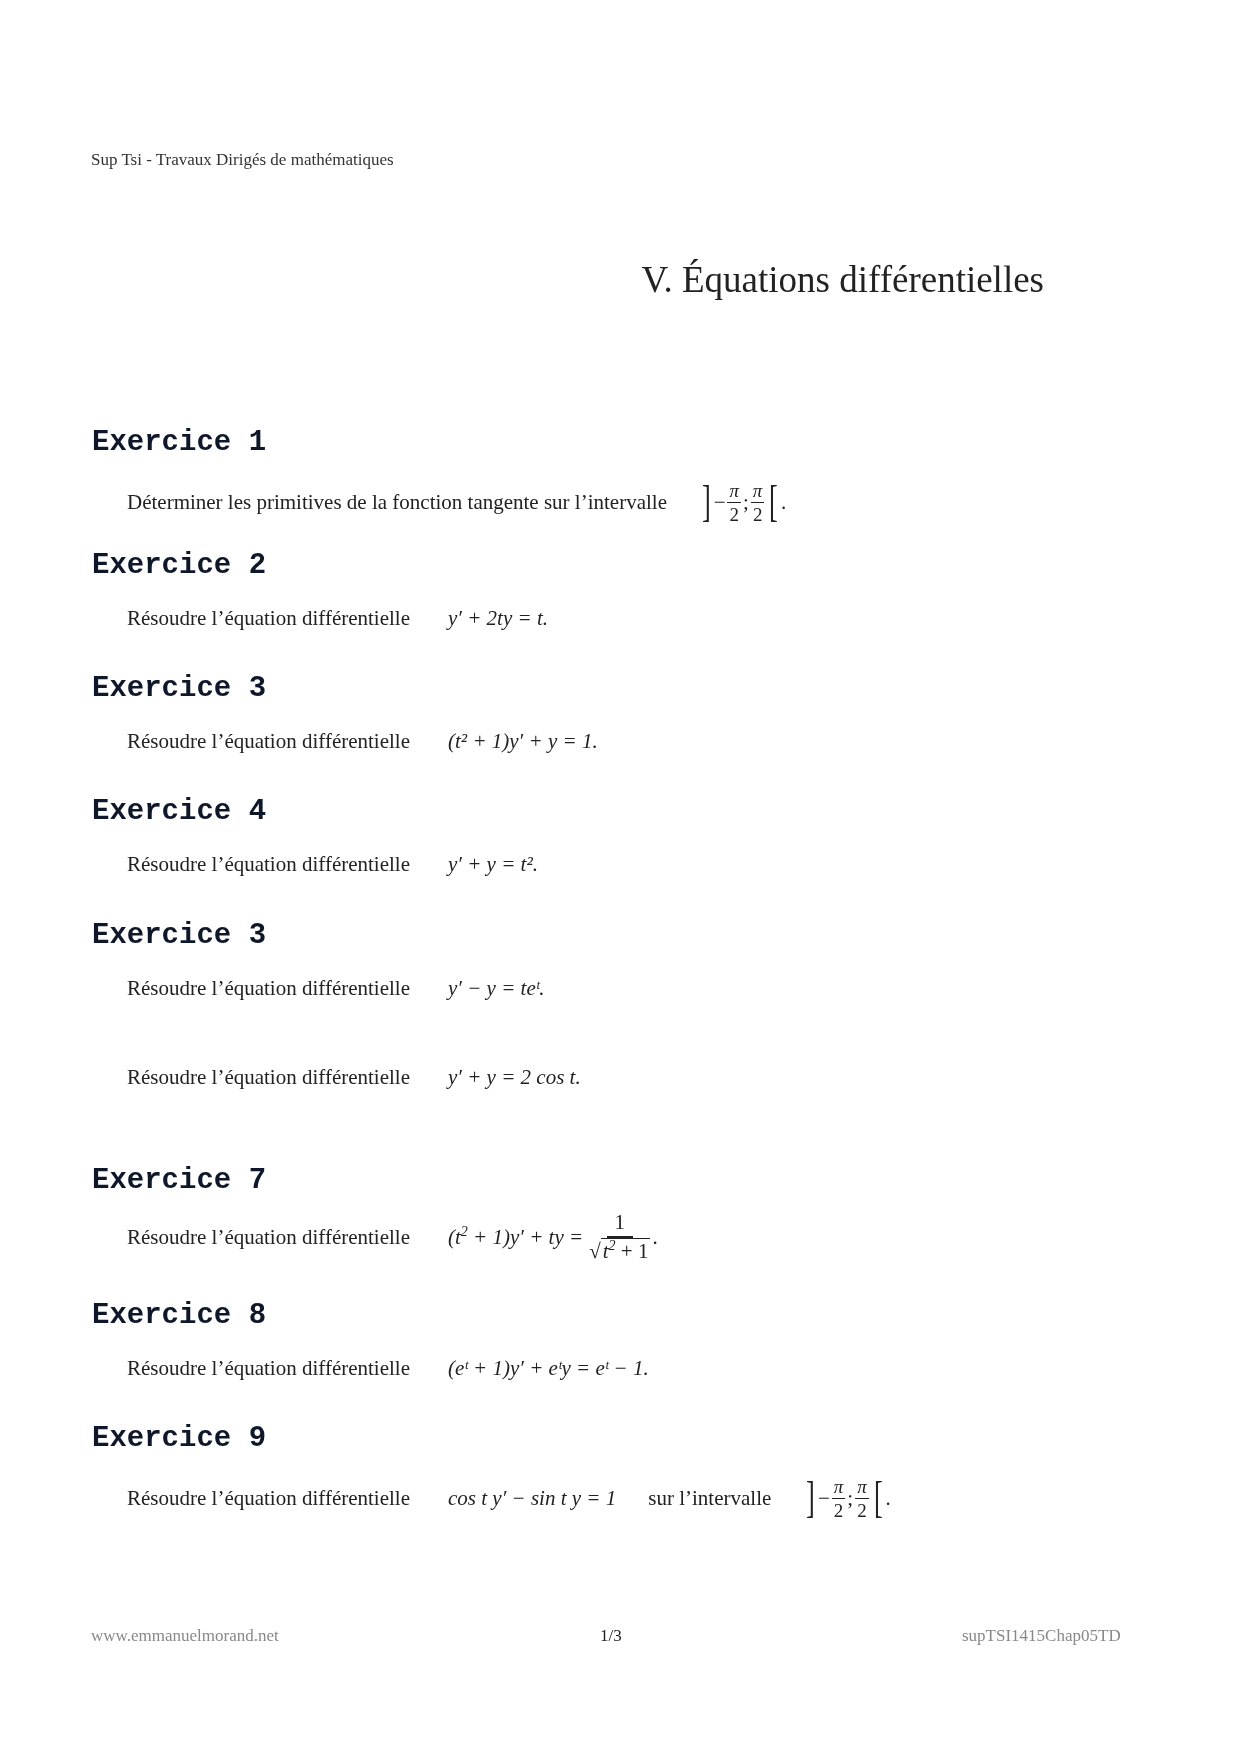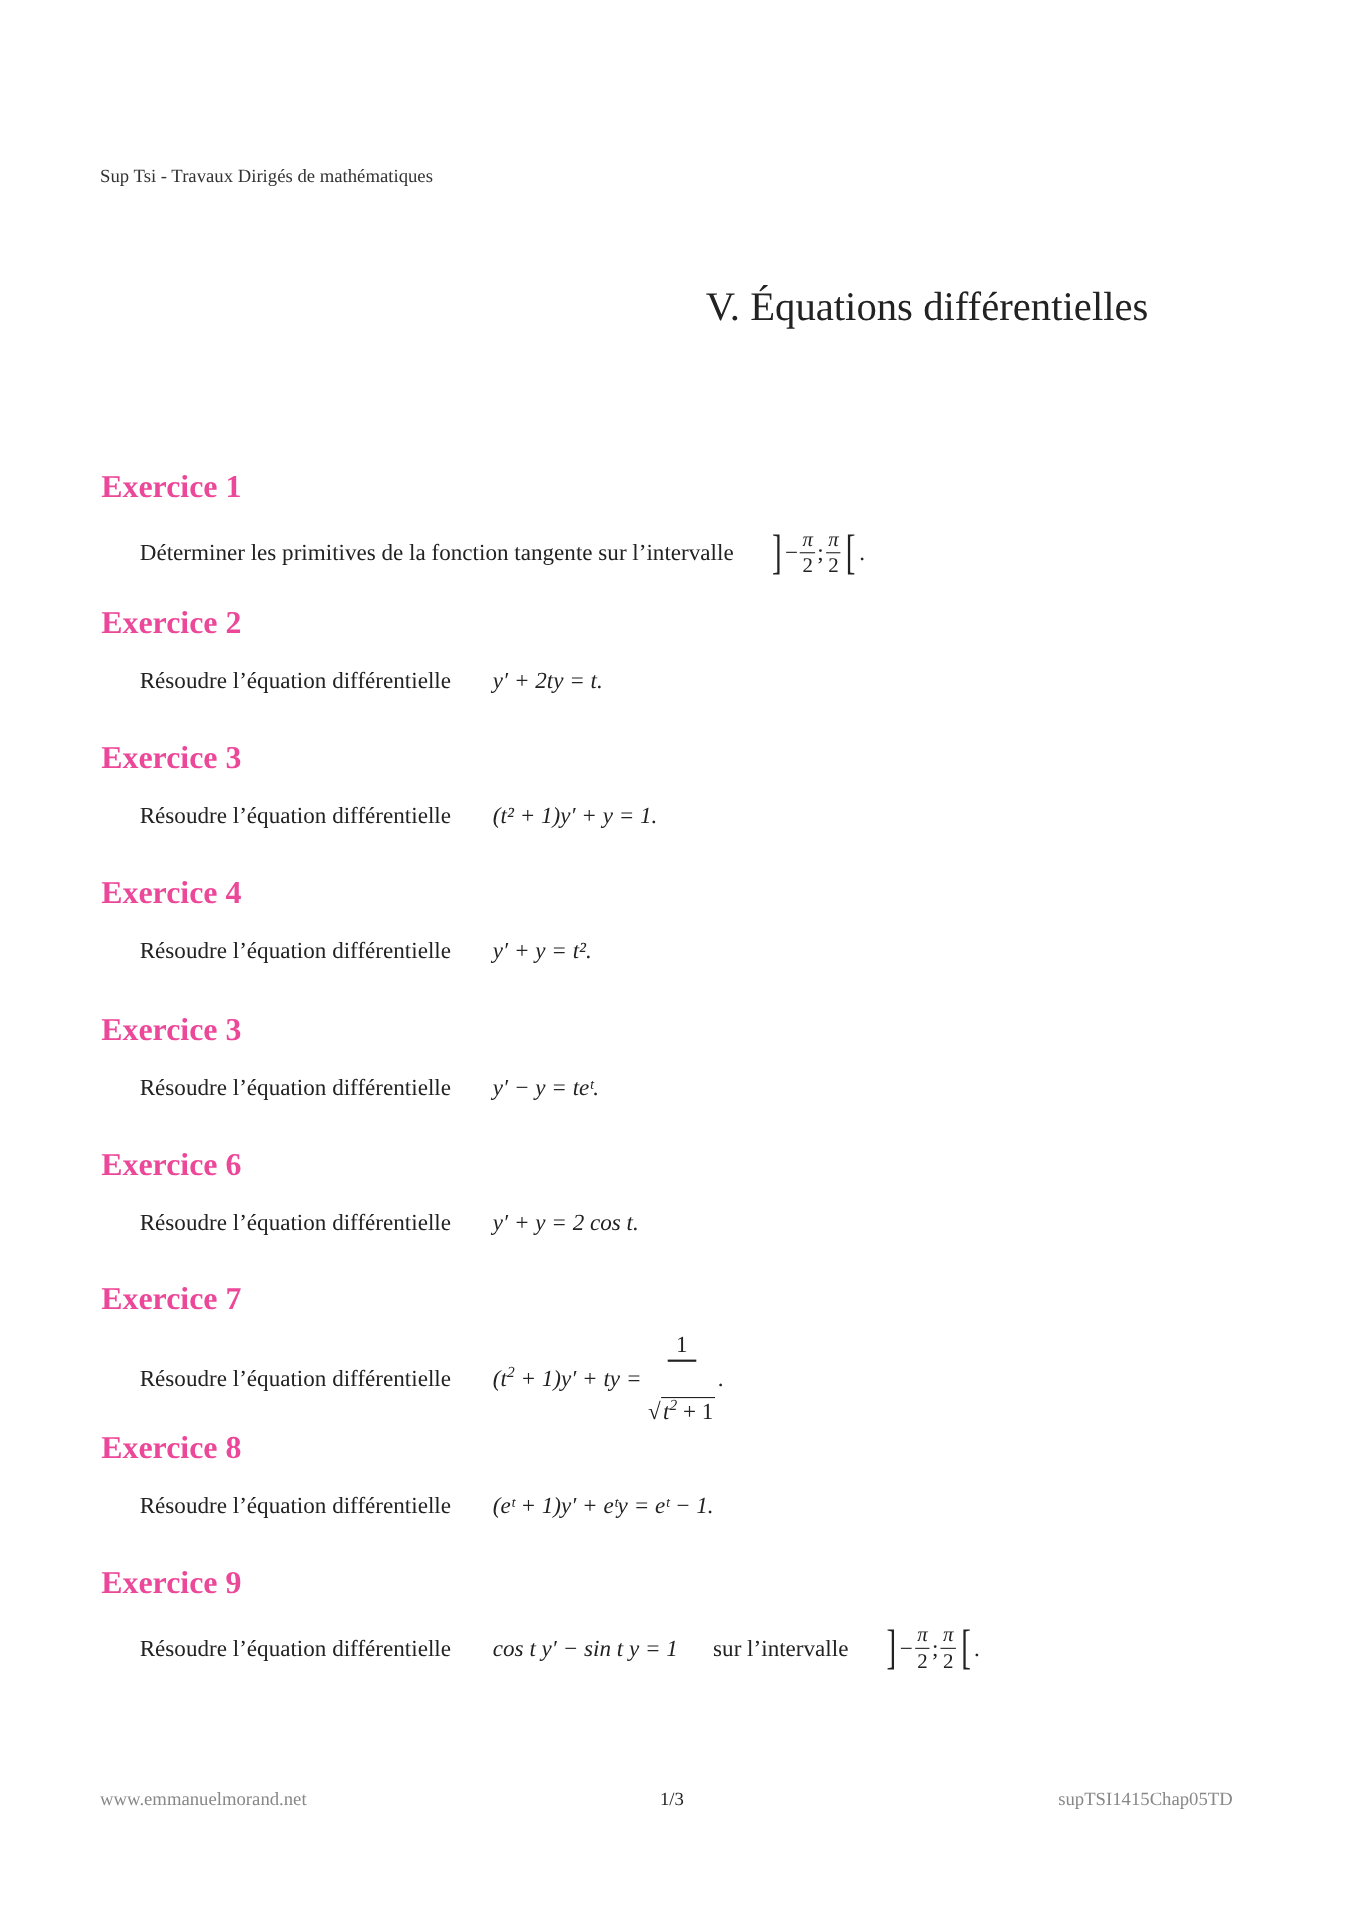--- a/index.html
+++ b/index.html
@@ -20,8 +20,8 @@
     }
     .exercise { position: absolute; left: 92px; width: 1060px; }
     .ex-heading {
-      font-family: Liberation Serif, serif;
-      font-weight: bold; font-size: 29px; color: #ec4899;
+      font-family: Liberation Mono, monospace;
+      font-weight: bold; font-size: 29px; color: #0f172a;
       margin: 0; line-height: 34px;
     }
     .ex-body {

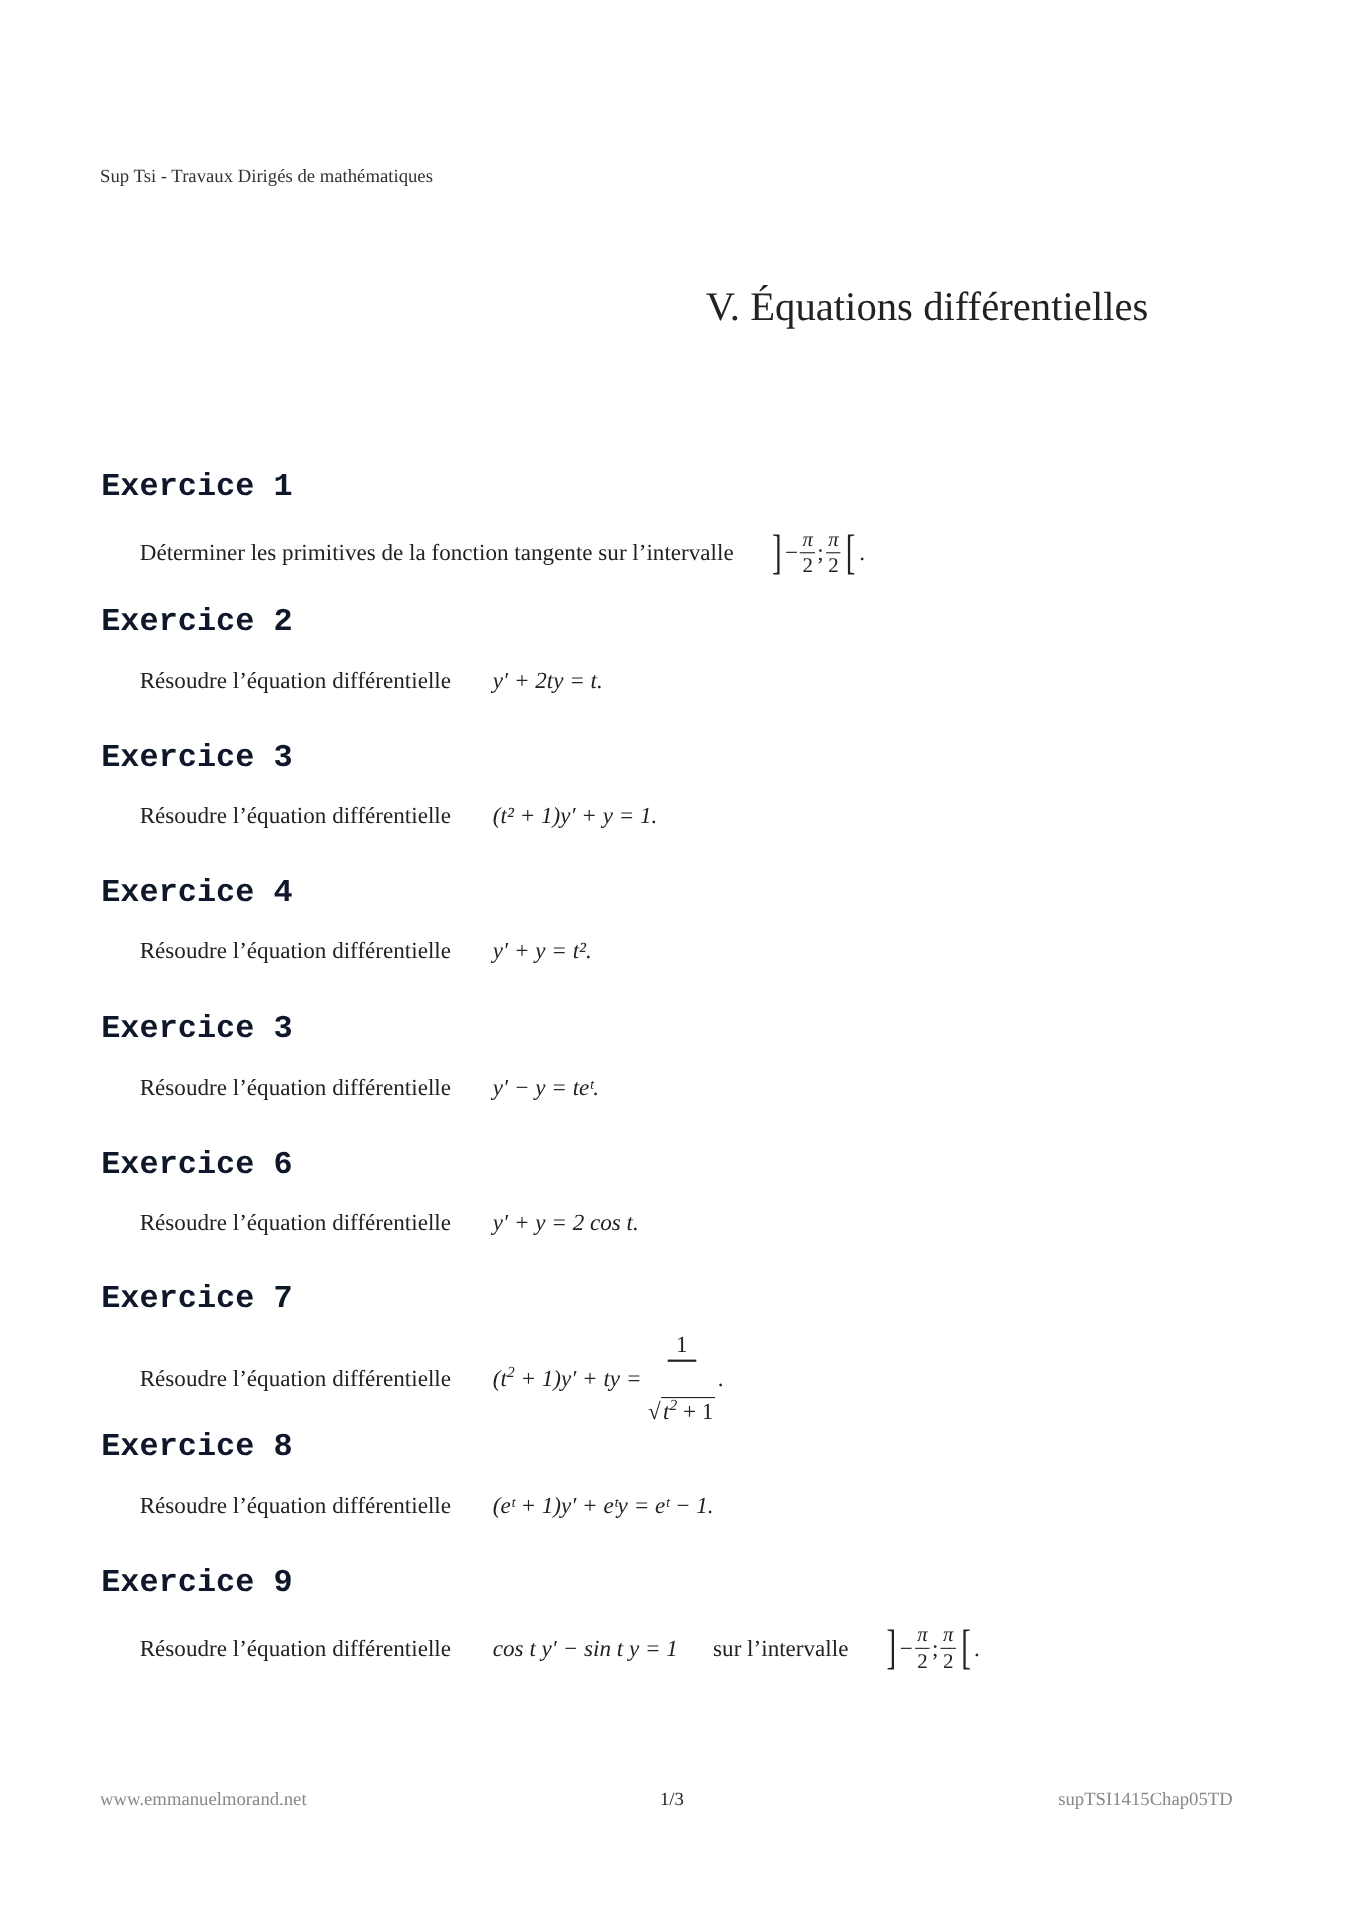--- a/index.html
+++ b/index.html
@@ -113,7 +113,6 @@
 </section>
 
 <section class="exercise" style="top:1042px">
-  <h2 class="ex-heading">Exercice 6</h2>
   <div class="ex-body">
     <span>Résoudre l’équation différentielle</span>
     <span class="math">y′ + y = 2 cos t.</span>

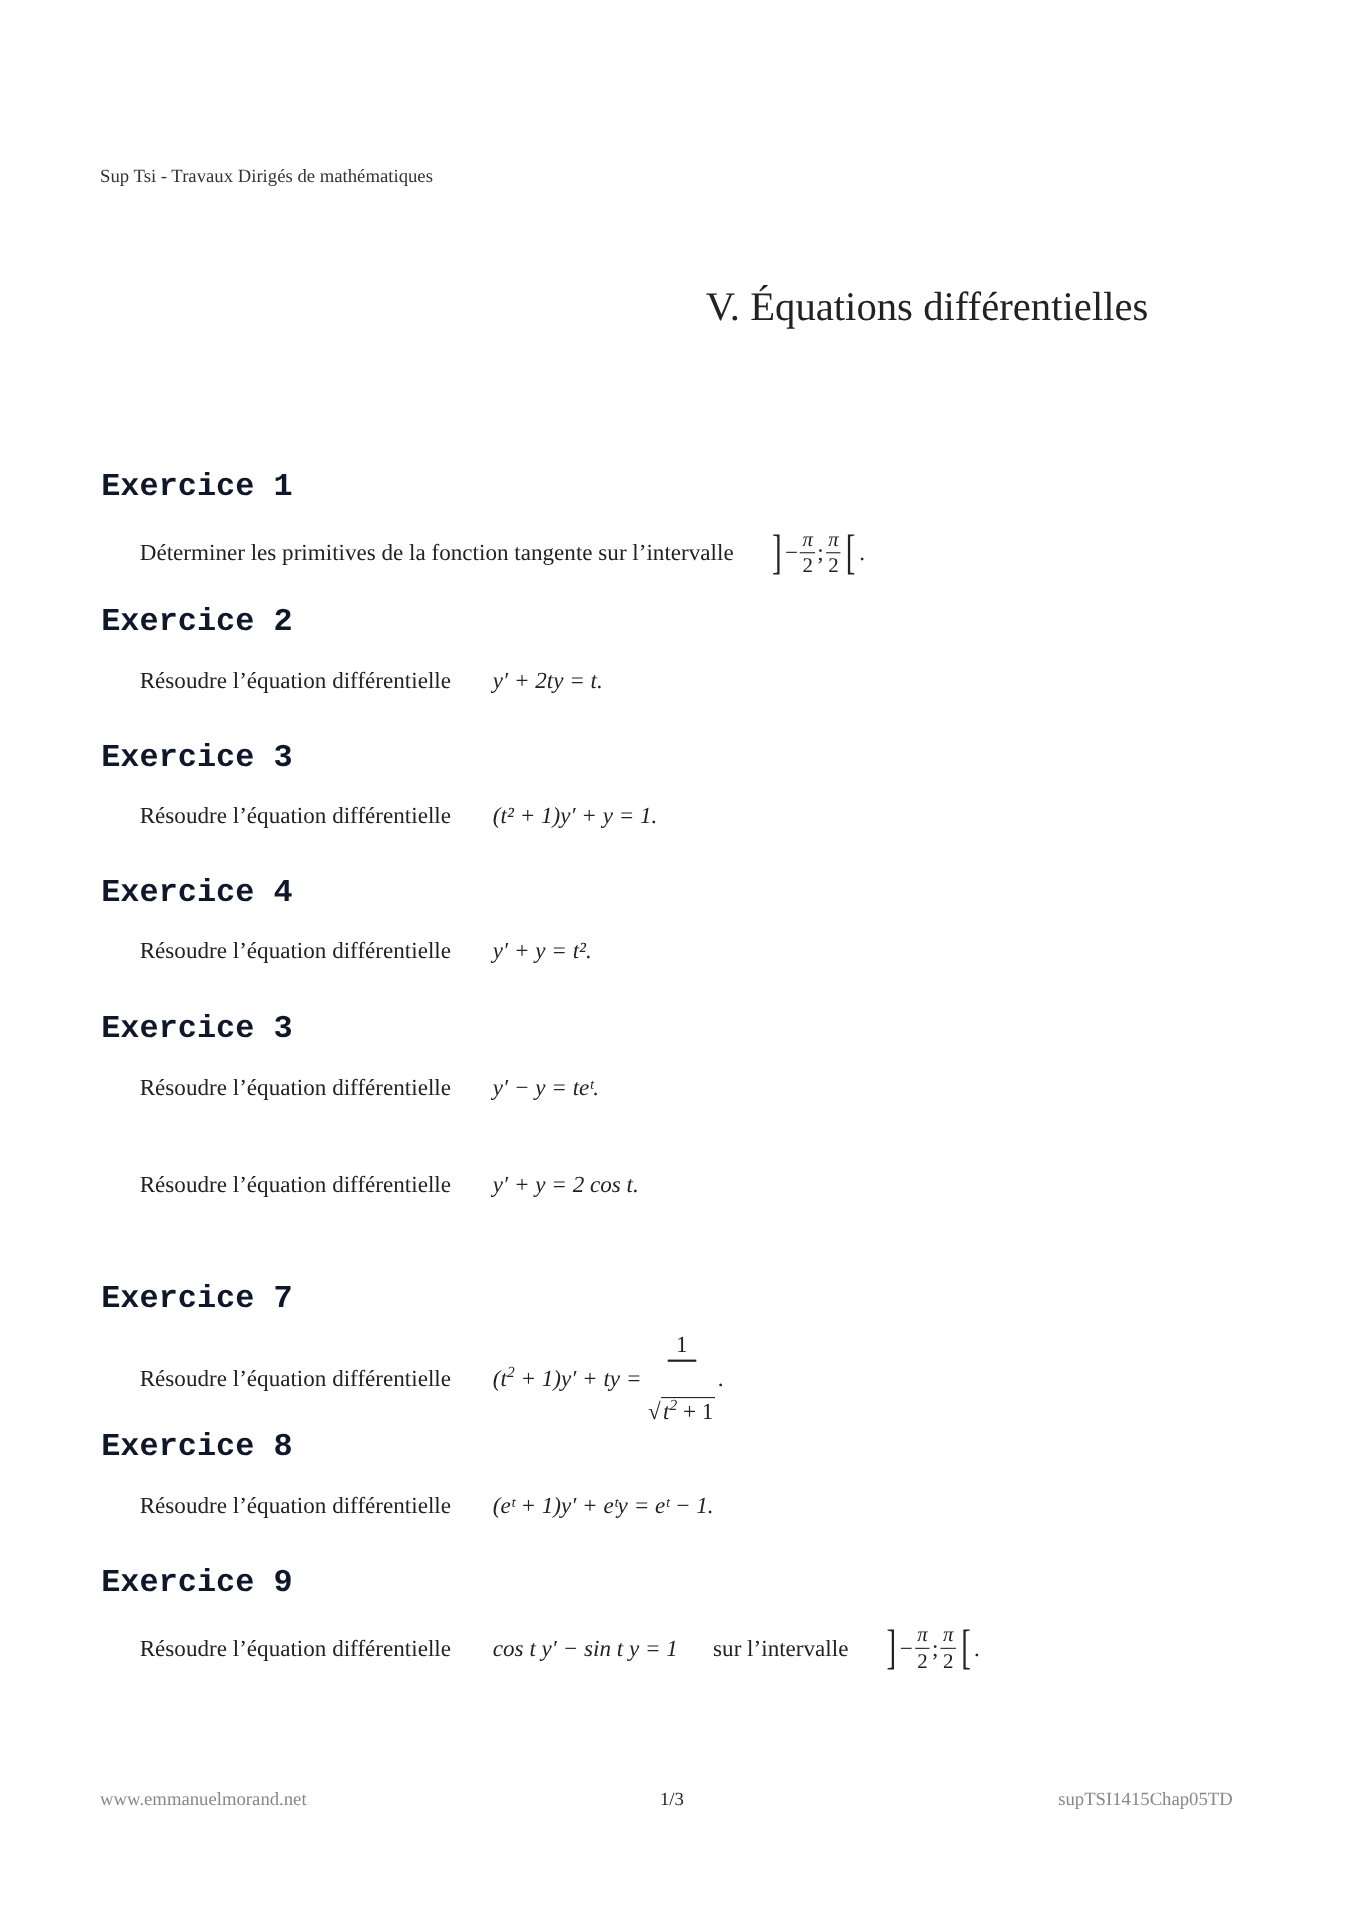--- a/index.html
+++ b/index.html
@@ -42,7 +42,7 @@
     .frac .num { font-size: 19px; padding: 0 2px 2px 2px; border-bottom: 1.5px solid #222; font-style: italic; }
     .frac .den { font-size: 19px; padding-top: 2px; }
     .frac.big .num { font-size: 21px; font-style: normal; padding: 0 8px 3px 8px; border-bottom: 2px solid #222; }
-    .frac.big .den { font-size: 21px; font-style: italic; padding-top: 3px; margin-top: 32px; }
+    .frac.big .den { font-size: 21px; font-style: italic; padding-top: 3px; }
     .sqrt { border-top: 1.5px solid #222; padding: 0 2px; }
     .footer {
       position: absolute; top: 1626px; font-size: 17px;

